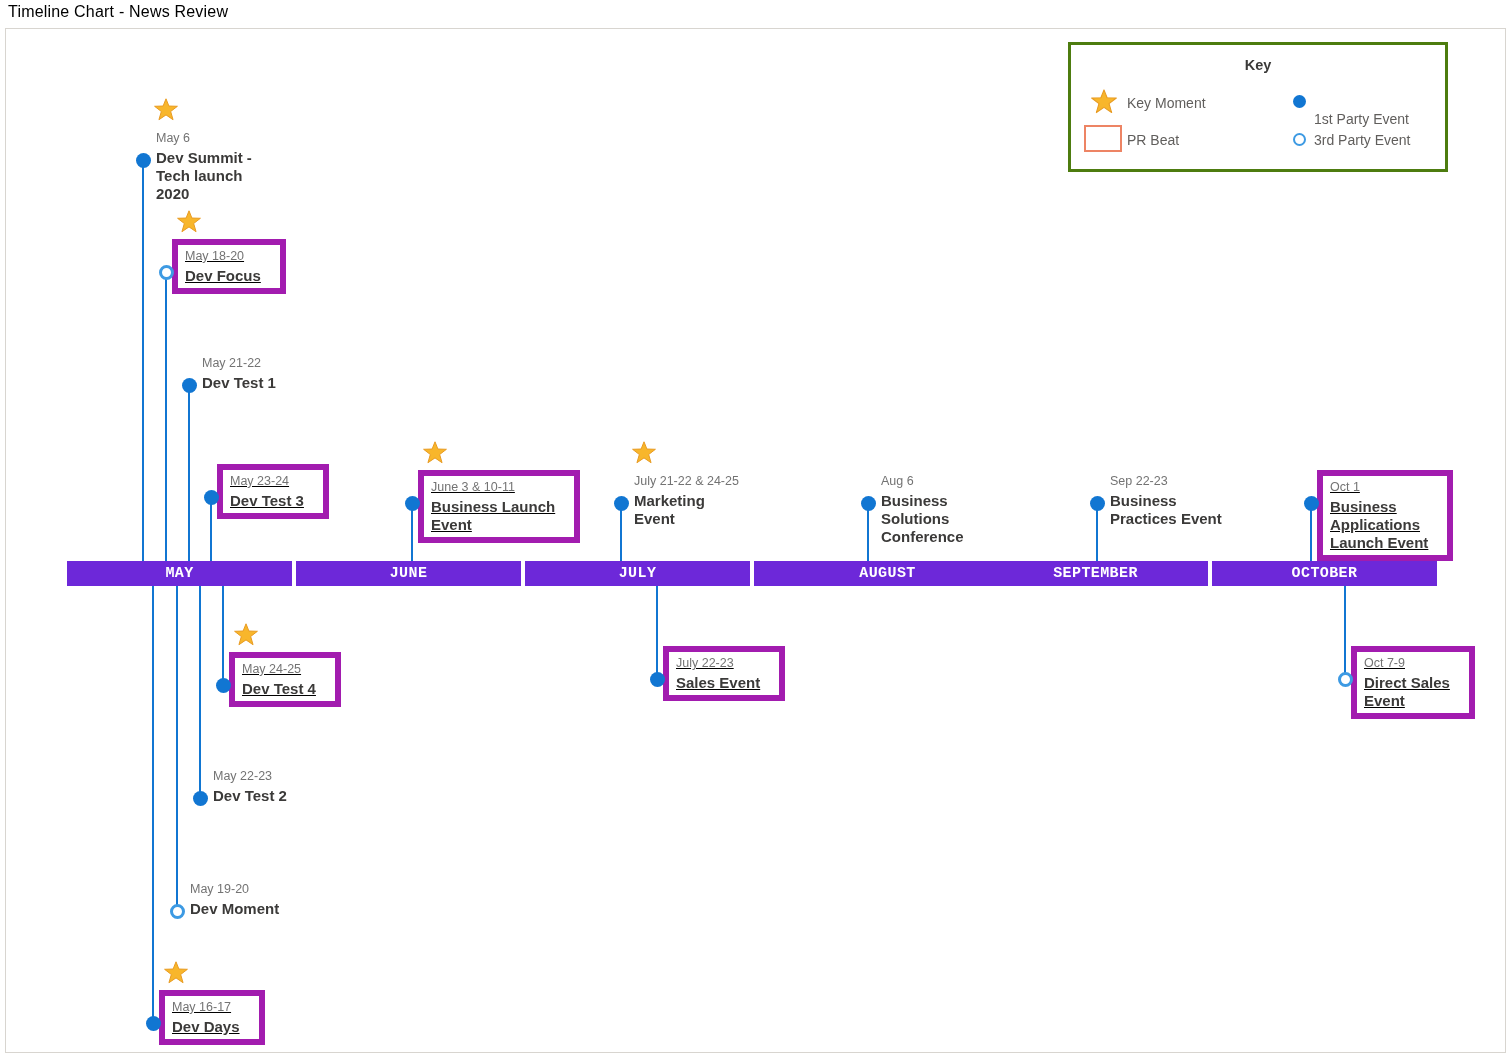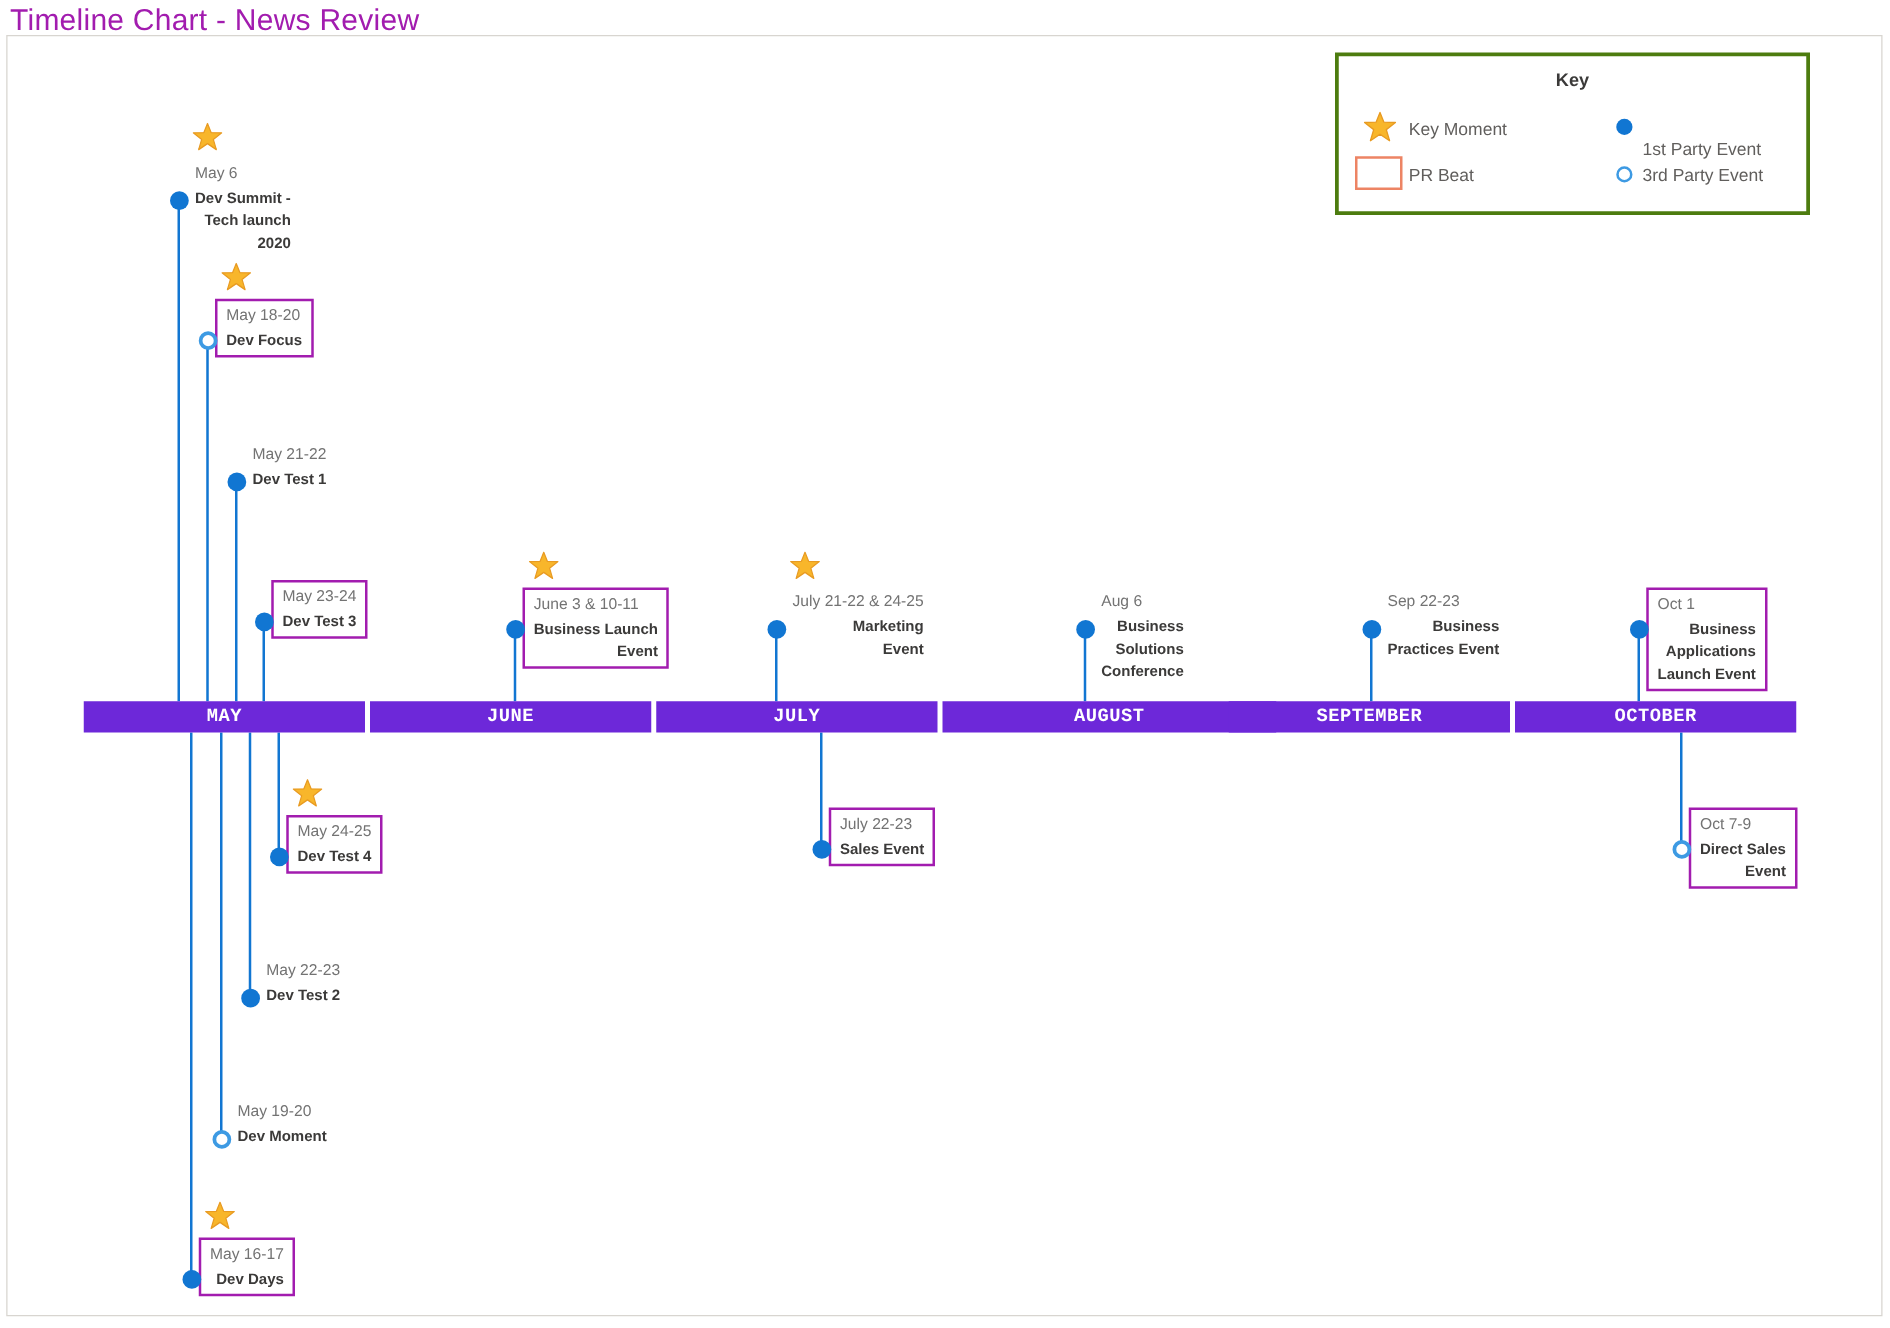--- a/index.html
+++ b/index.html
@@ -9,8 +9,8 @@
     -webkit-font-smoothing:antialiased;
   }
   .page-title{
-    position:absolute;left:8px;top:3px;font-size:24px;font-weight:400;
-    color:#a21caf;letter-spacing:.2px;
+    position:absolute;left:8px;top:3px;font-size:16px;font-weight:400;
+    color:#000000;letter-spacing:.2px;
   }
   .visual-frame{
     position:absolute;left:5px;top:28px;width:1499px;height:1023px;

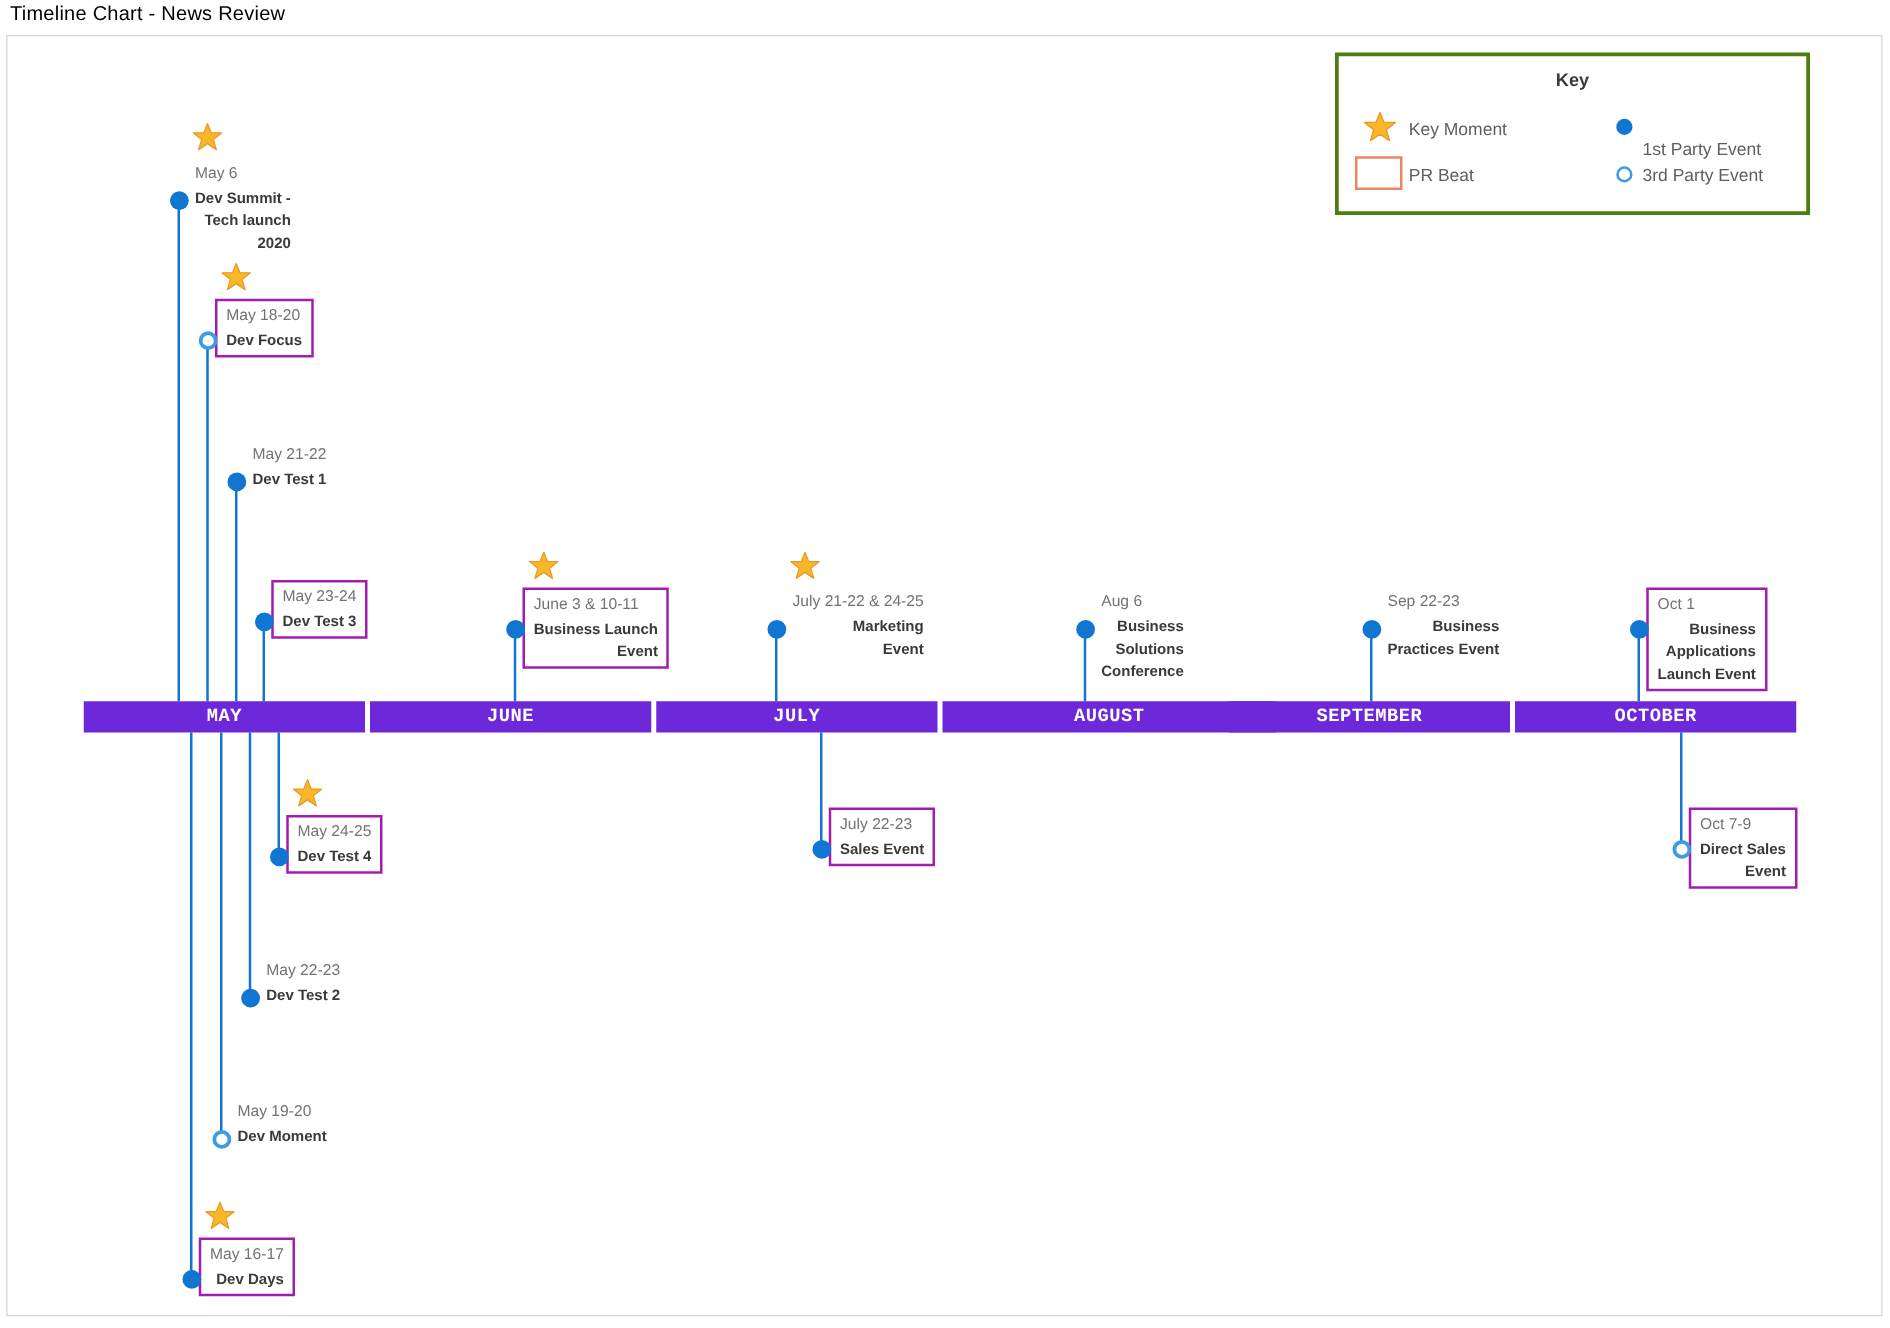--- a/index.html
+++ b/index.html
@@ -48,7 +48,7 @@
   .evt-text{position:absolute;z-index:2;}
   .evt-text.boxed{border:2px solid #a21caf;background:#ffffff;padding:0 7px 3px 7px;margin-left:-7px;}
   .evt-date{font-size:12.5px;color:#737373;line-height:22px;white-space:nowrap;}
-  .evt-title-line{font-size:12px;font-weight:700;color:#3b3a39;line-height:18px;white-space:nowrap;text-align:right;}
+  .evt-title-line{font-size:15px;font-weight:700;color:#3b3a39;line-height:18px;white-space:nowrap;}
   .evt-star{position:absolute;z-index:3;}
 </style>
 </head>

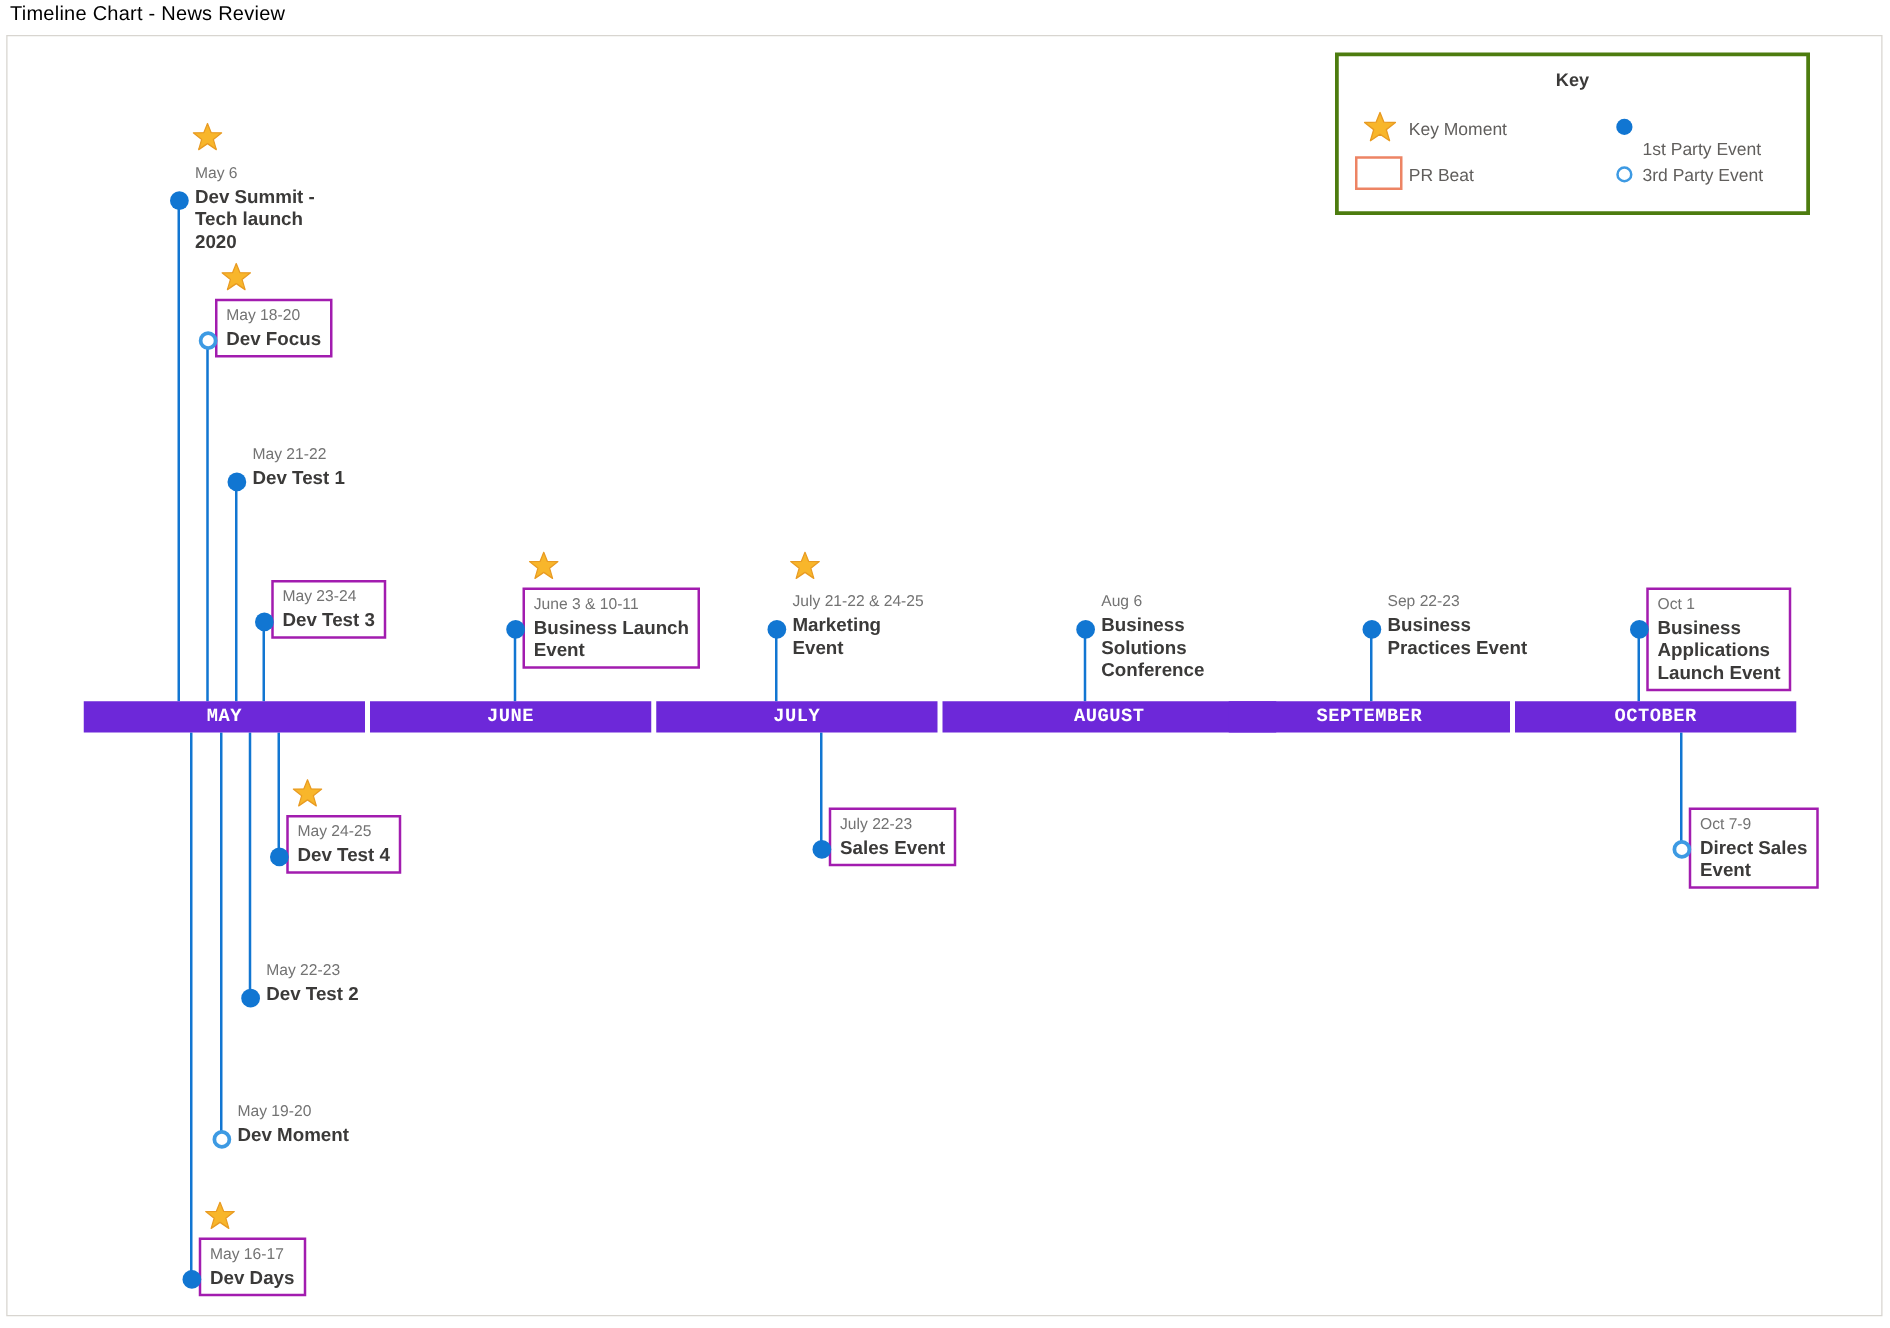--- a/index.html
+++ b/index.html
@@ -46,7 +46,7 @@
   .evt-marker.filled{background:#1176d2;}
   .evt-marker.hollow{background:#ffffff;border:3px solid #3d9ae3;}
   .evt-text{position:absolute;z-index:2;}
-  .evt-text.boxed{border:2px solid #a21caf;background:#ffffff;padding:0 7px 3px 7px;margin-left:-7px;}
+  .evt-text.boxed{border:6px solid #a21caf;background:#ffffff;padding:0 19px 3px 7px;margin-left:-7px;text-decoration:underline;}
   .evt-date{font-size:12.5px;color:#737373;line-height:22px;white-space:nowrap;}
   .evt-title-line{font-size:15px;font-weight:700;color:#3b3a39;line-height:18px;white-space:nowrap;}
   .evt-star{position:absolute;z-index:3;}

